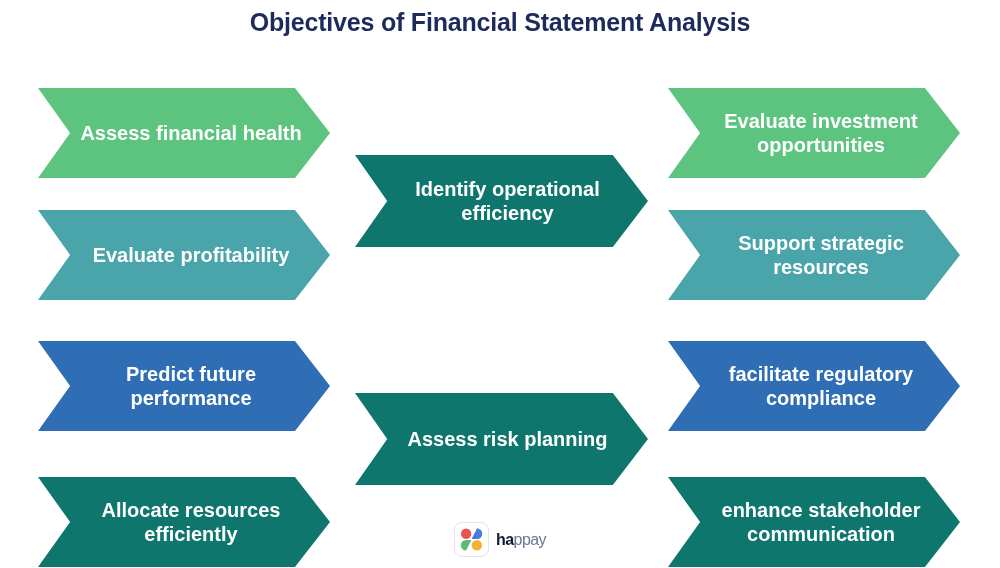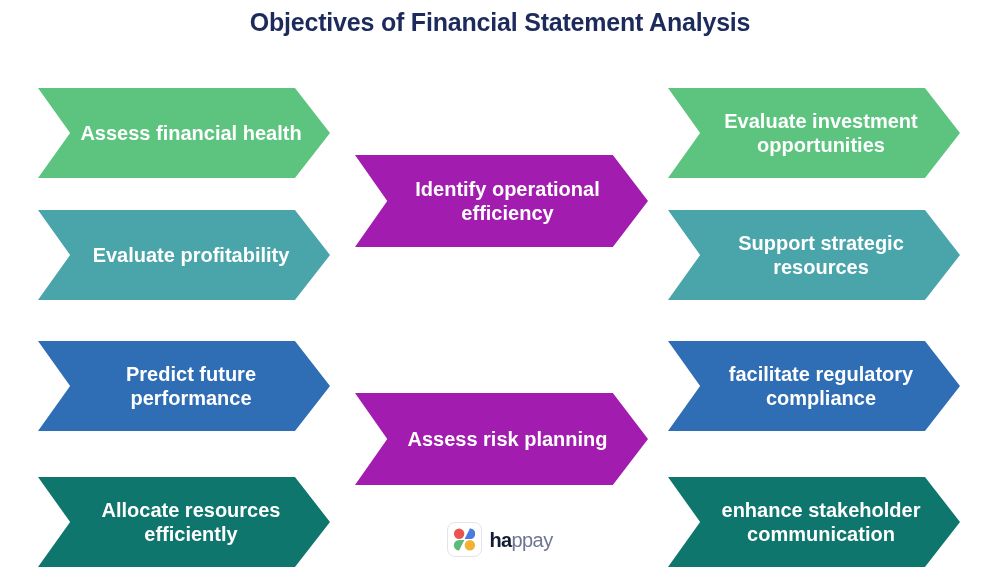--- a/index.html
+++ b/index.html
@@ -77,7 +77,7 @@
   .c-teal  { background: #4aa5ab; }
   .c-blue  { background: #2f6db5; }
   .c-slate { background: #0f766e; margin-top: 22px; }
-  .c-navy  { background: #a21caf; }
+  .c-navy  { background: #0f766e; }
 
   
   #logo {

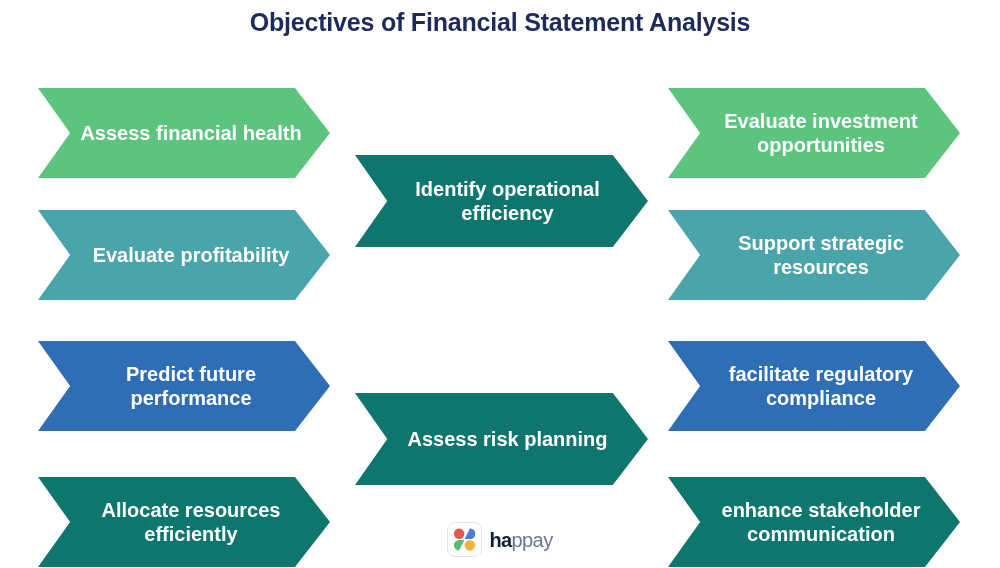--- a/index.html
+++ b/index.html
@@ -99,7 +99,7 @@
     display: block;
   }
   #logo-word {
-    font-size: 20px;
+    font-size: 16px;
     letter-spacing: -0.6px;
     white-space: nowrap;
     line-height: 1;

